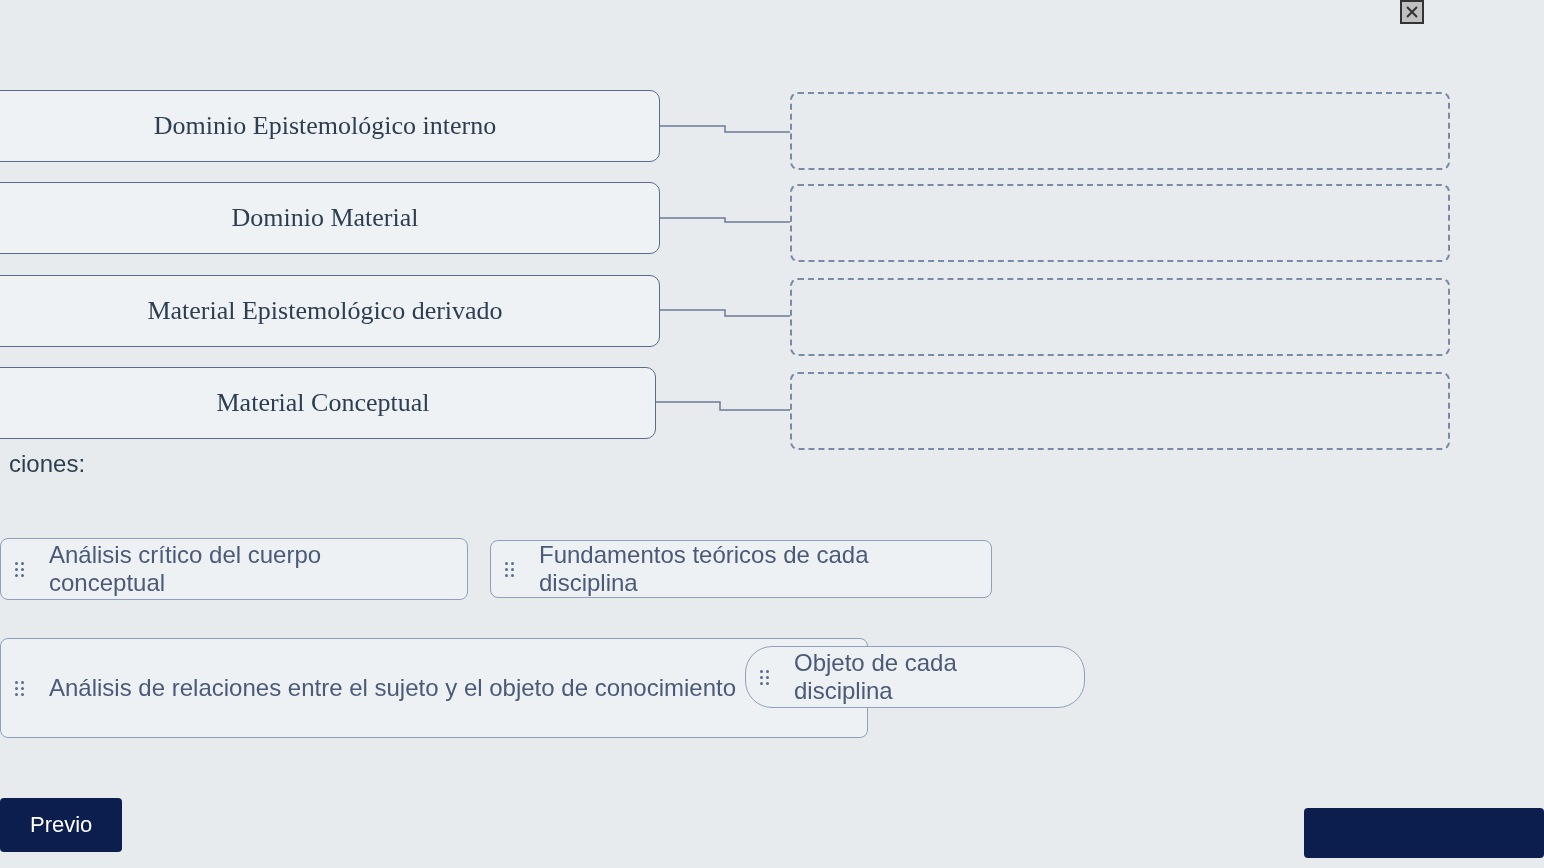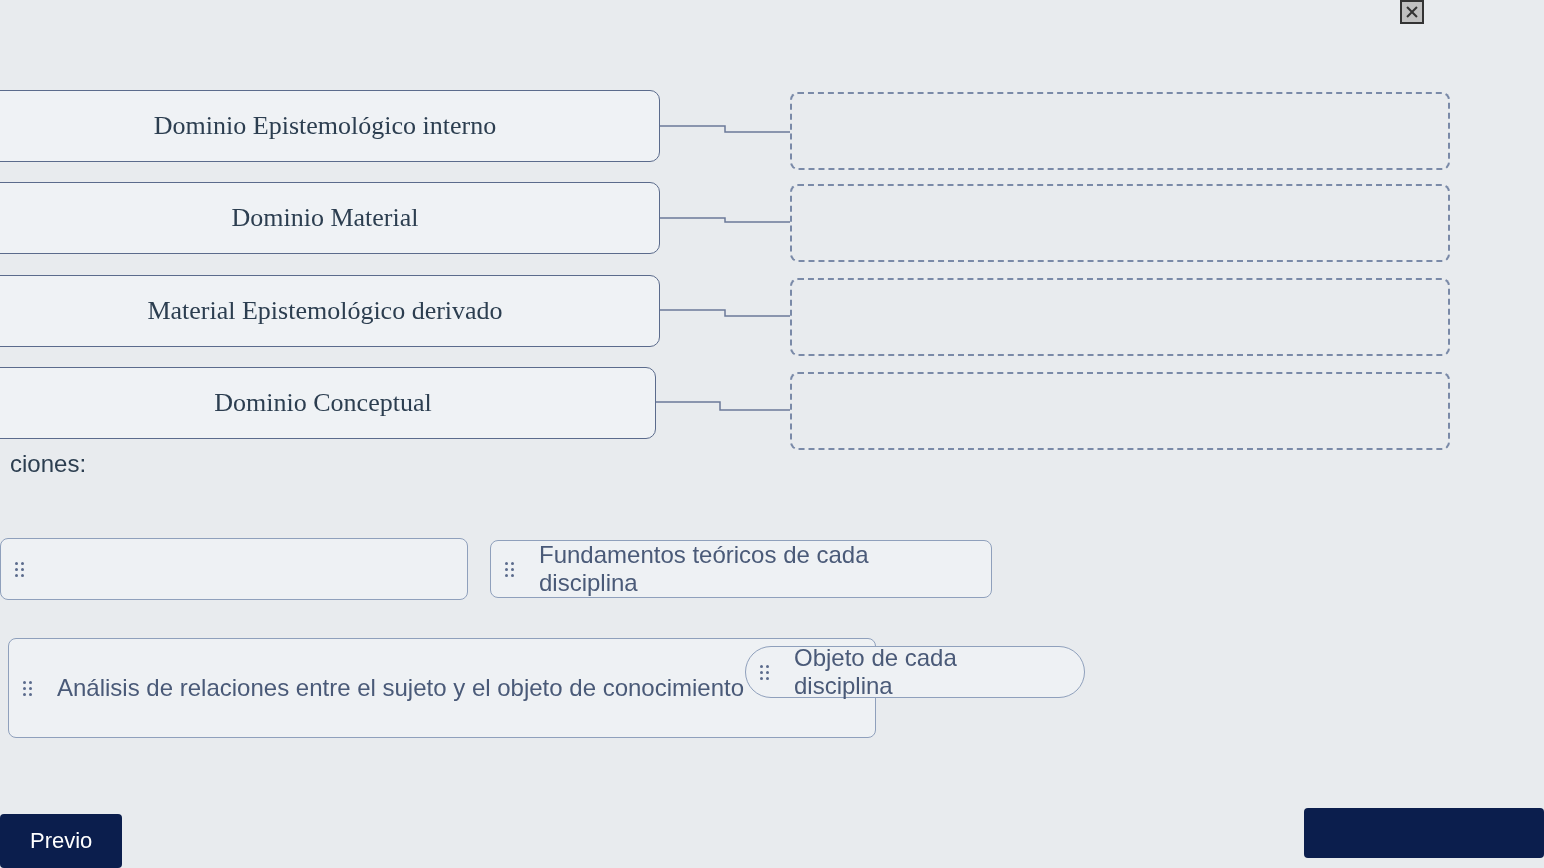--- a/index.html
+++ b/index.html
@@ -171,7 +171,7 @@
     <div class="drop-zone" style="top:238px;"></div>
 
     <div class="category-box" style="top:327px; width:666px;">
-      <span>Dominio Conceptual</span>
+      <span>Material Conceptual</span>
     </div>
     <div class="drop-zone" style="top:332px;"></div>
 

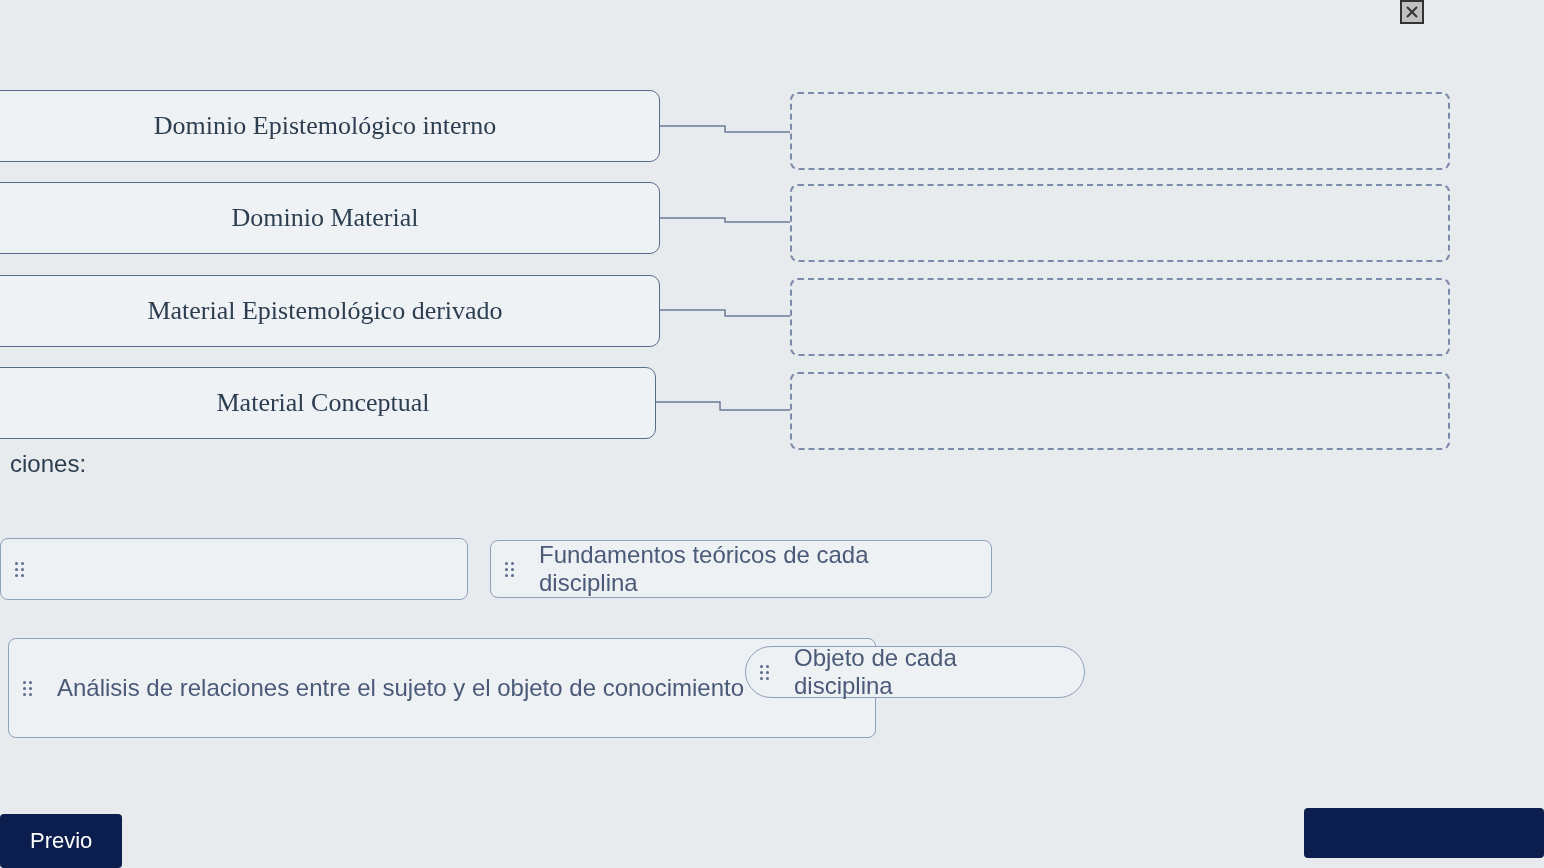--- a/index.html
+++ b/index.html
@@ -58,8 +58,8 @@
     .section-label {
       font-size: 24px;
       color: #2c3e50;
-      margin: 30px 0 20px 9px;
-      padding-left: 1px;
+      margin: 30px 0 20px 1px;
+      padding-left: 8px;
     }
     .options-area {
       position: relative;

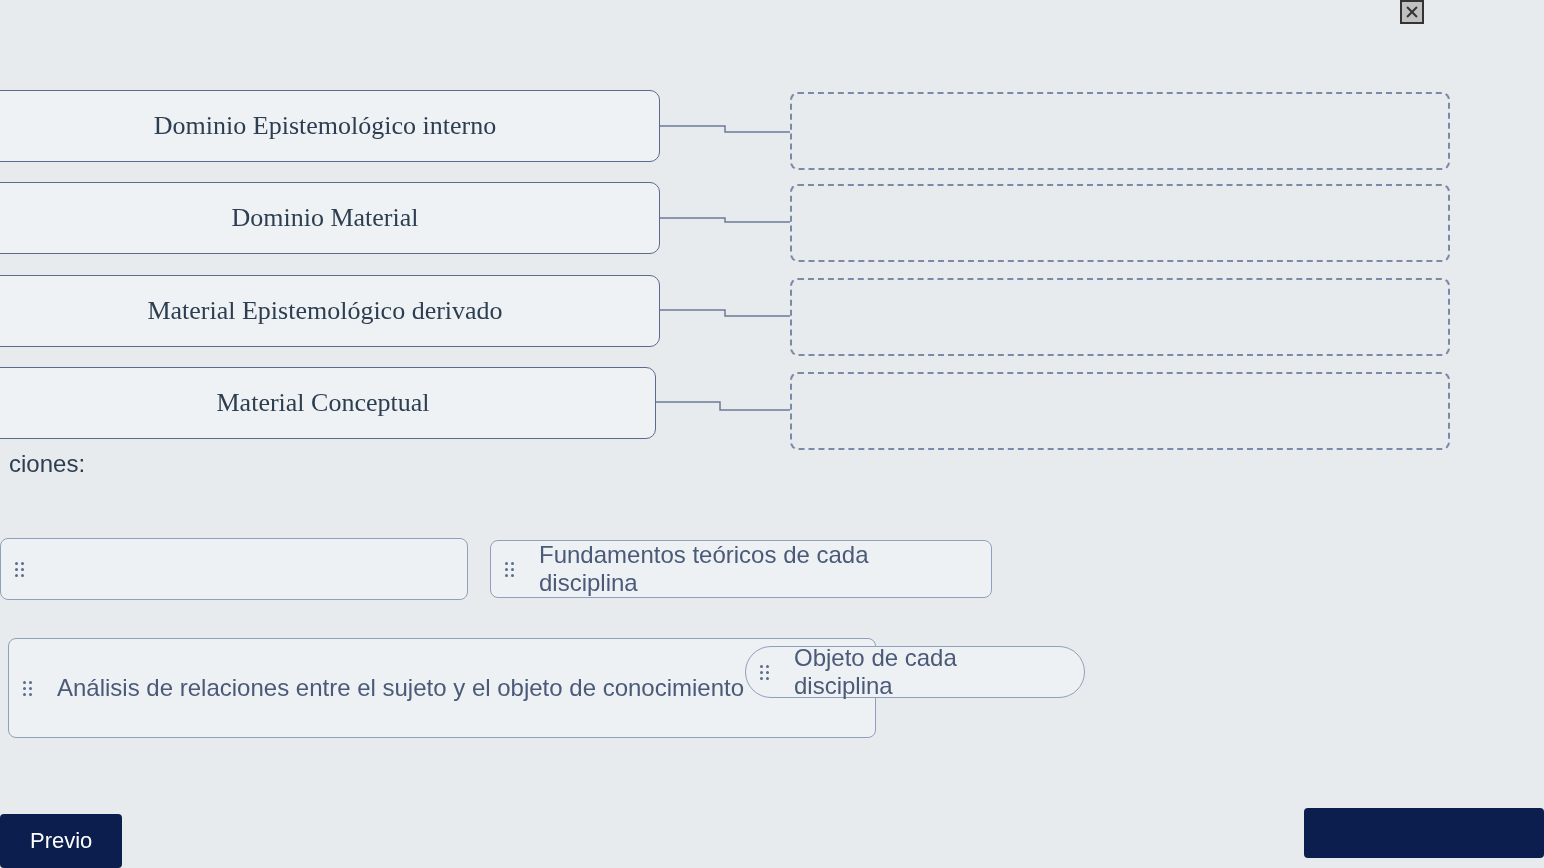--- a/index.html
+++ b/index.html
@@ -190,6 +190,7 @@
           <span></span>
           <span></span>
       </div>
+      <span>Análisis crítico del cuerpo conceptual</span>
     </div>
 
     <div class="option-item" style="left:490px; top:42px; width:502px; height:58px;">

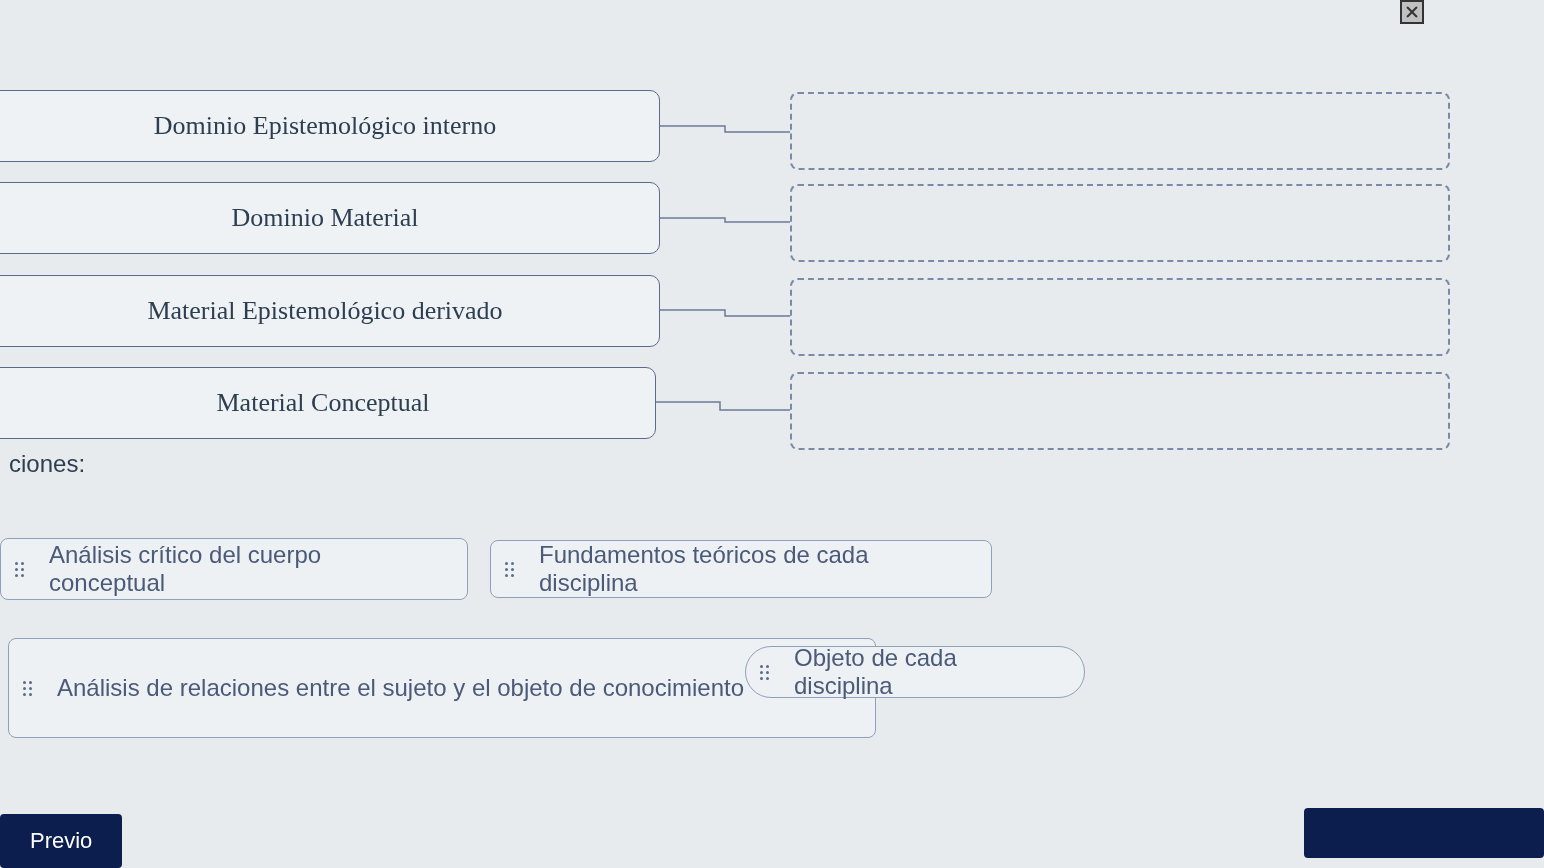--- a/index.html
+++ b/index.html
@@ -217,7 +217,7 @@
       <span>Análisis de relaciones entre el sujeto y el objeto de conocimiento</span>
     </div>
 
-    <div class="option-item" style="left:745px; top:148px; width:340px; height:52px;border-radius:27px;">
+    <div class="option-item" style="left:745px; top:148px; width:340px; height:62px;border-radius:27px;">
       <div class="drag-handle">
         <span></span>
           <span></span>

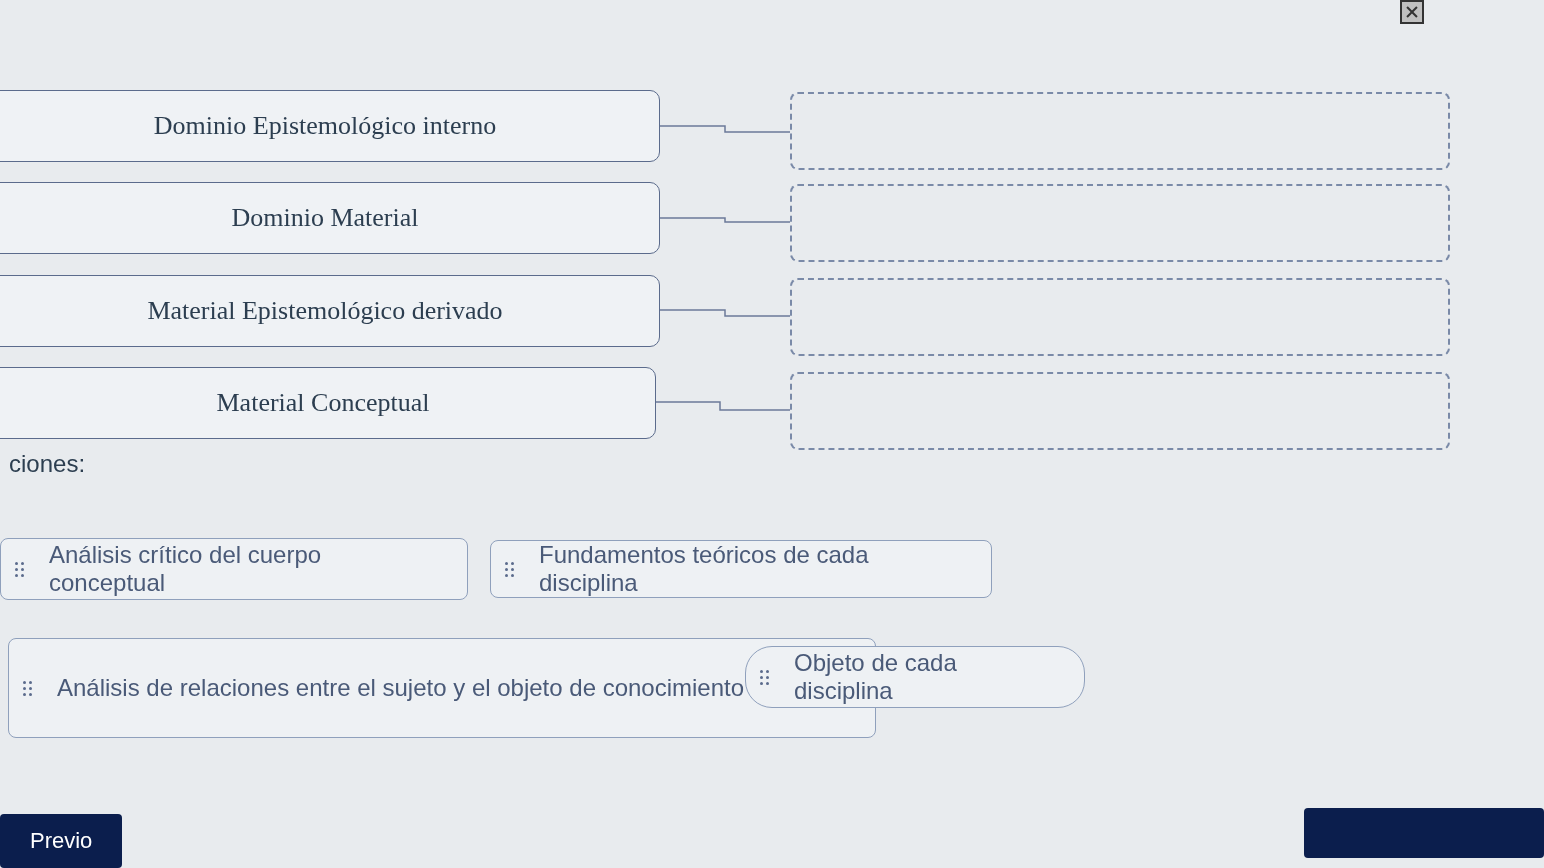--- a/index.html
+++ b/index.html
@@ -205,7 +205,7 @@
       <span>Fundamentos teóricos de cada disciplina</span>
     </div>
 
-    <div class="option-item" style="left:8px; top:140px; width:868px; height:100px;">
+    <div class="option-item" style="left:0; top:140px; width:868px; height:100px;">
       <div class="drag-handle">
         <span></span>
           <span></span>

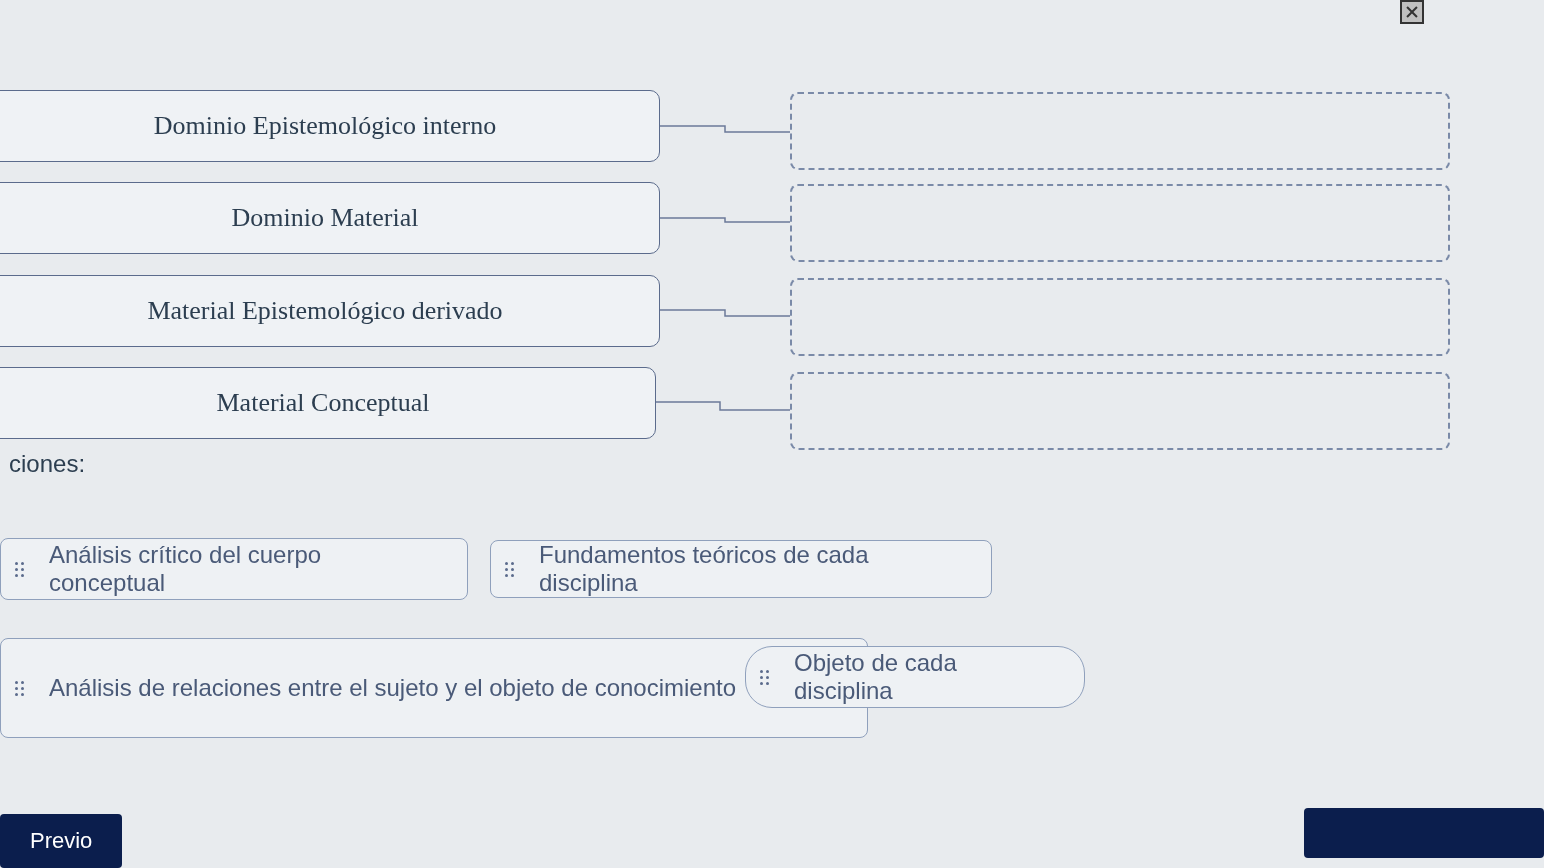--- a/index.html
+++ b/index.html
@@ -130,7 +130,7 @@
     }
     .nav-prev {
       left: 0;
-      bottom: 0;
+      bottom: 16px;
     }
     .nav-next {
       right: 0;

